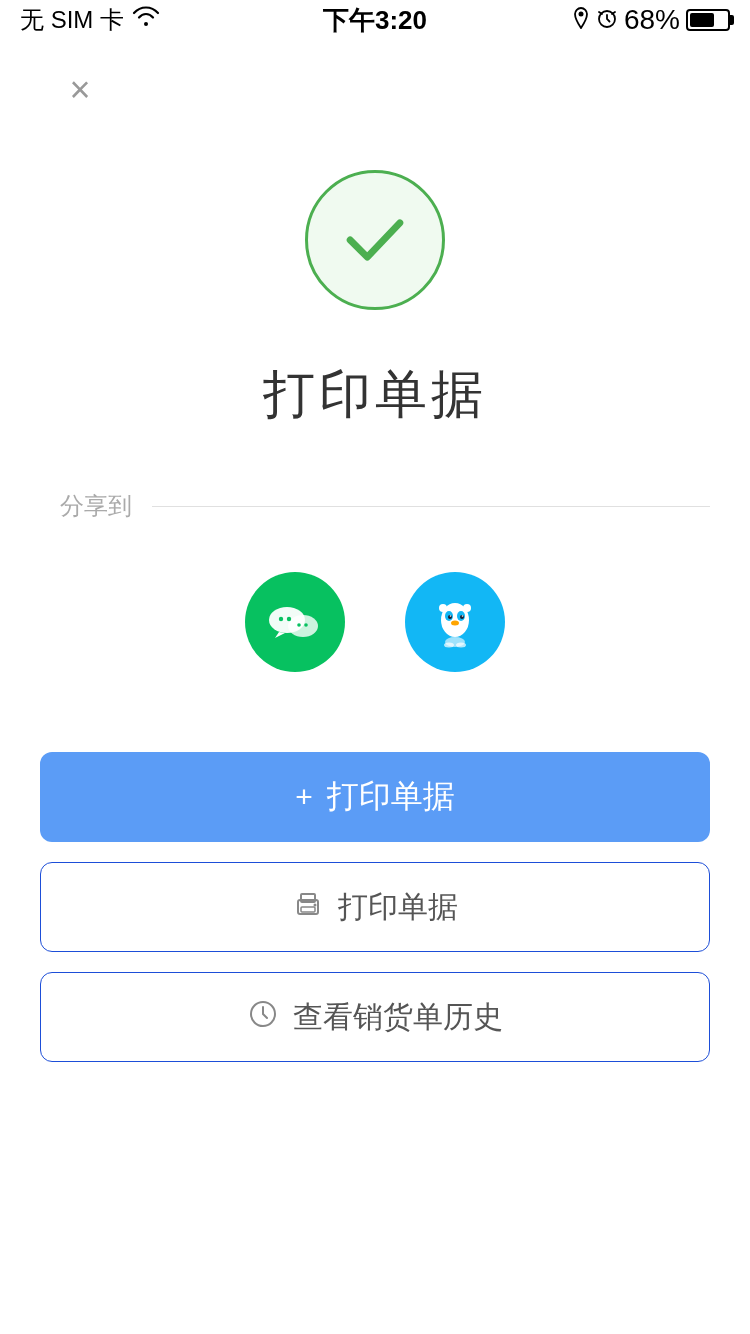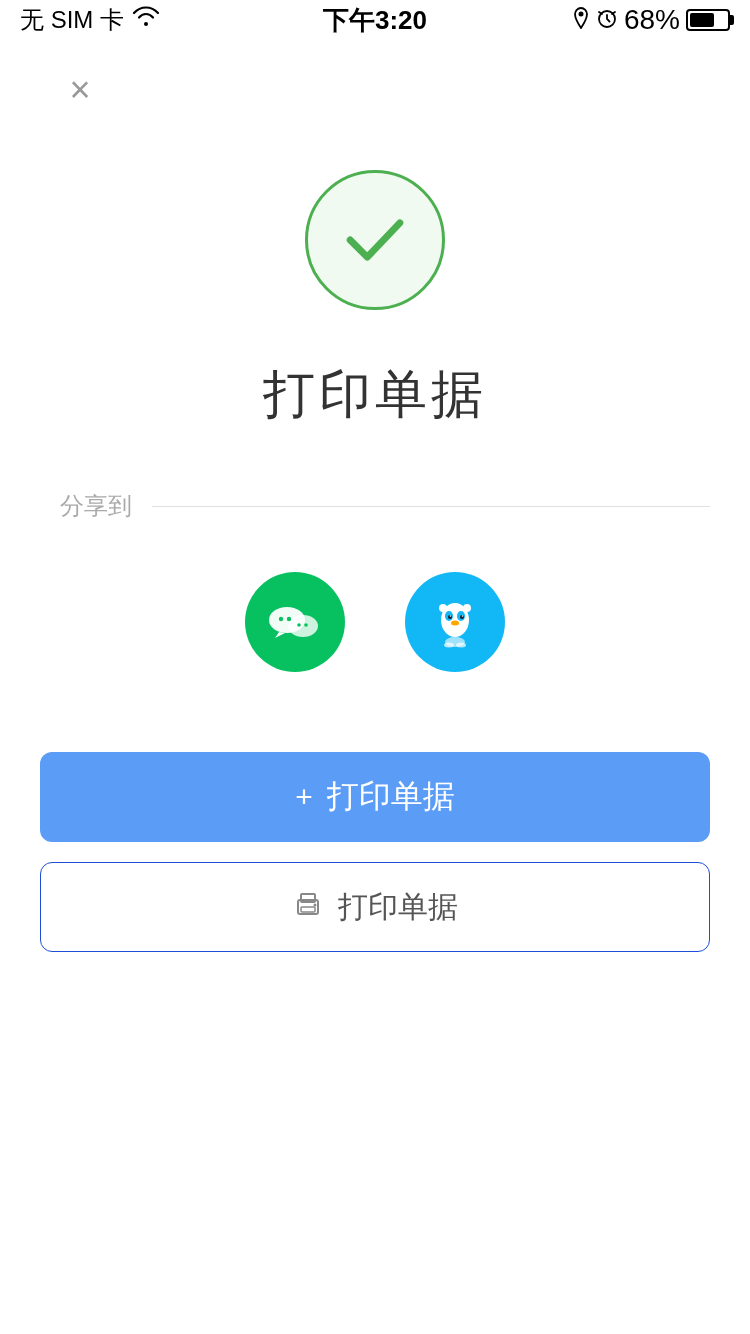--- a/index.html
+++ b/index.html
@@ -323,6 +323,15 @@
       <span>打印单据</span>
     </button>
 
+    <button class="btn">
+      <span class="btn-icon">
+        <svg width="32" height="32" viewBox="0 0 32 32" fill="none">
+          <circle cx="16" cy="16" r="12" stroke="#888" stroke-width="2" fill="none"></circle>
+          <path d="M16 9v7l4 4" stroke="#888" stroke-width="2" stroke-linecap="round" fill="none"></path>
+        </svg>
+      </span>
+      <span>查看销货单历史</span>
+    </button>
 
   </div>
 

